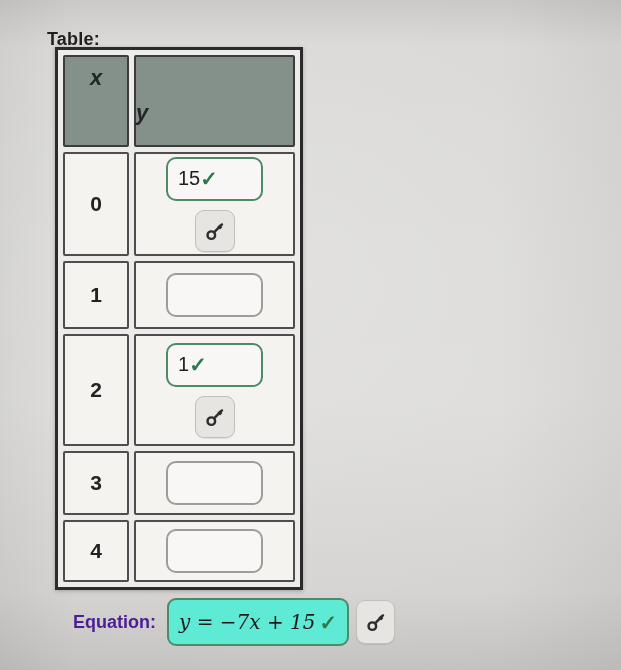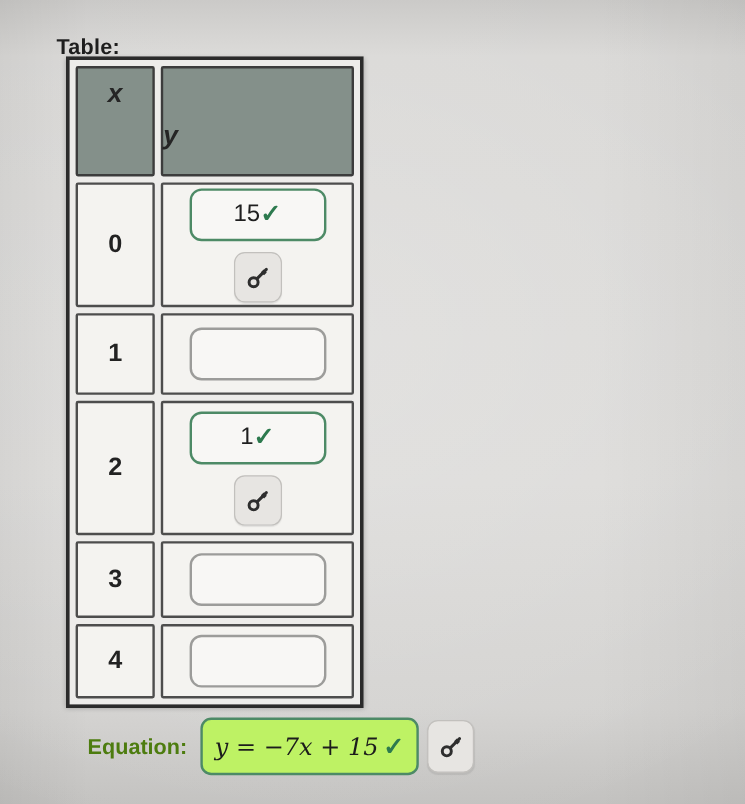--- a/index.html
+++ b/index.html
@@ -41,9 +41,9 @@
   .h-short3{height:62px;}
   
   .answer-box{
-    box-sizing:border-box;width:114px;height:44px;border-radius:10px;
+    box-sizing:border-box;width:97px;height:44px;border-radius:10px;
     background:#f8f7f5;border:2px solid #9c9c9a;
-    display:flex;align-items:center;justify-content:center;
+    display:flex;align-items:center;justify-content:flex-start;
     padding:0 10px;font-size:20px;color:#1f1f1f;
   }
   .answer-box.correct{border-color:#4d8a66;}

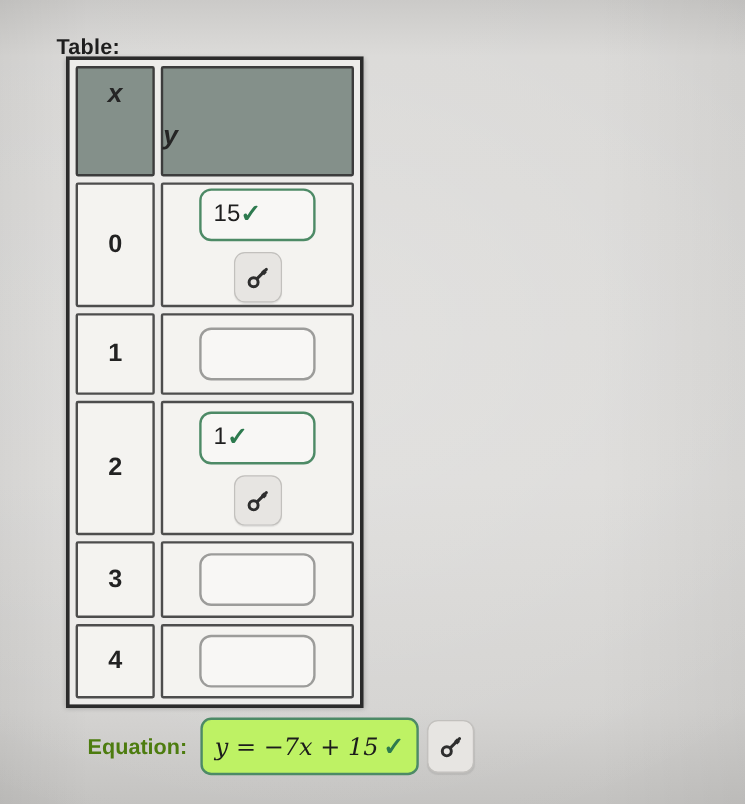--- a/index.html
+++ b/index.html
@@ -57,7 +57,7 @@
   .key-btn svg{display:block;}
   
   .equation-row{position:absolute;left:73px;top:598px;display:flex;align-items:center;}
-  .equation-label{font-size:18px;font-weight:bold;color:#4d7c0f;margin-right:11px;}
+  .equation-label{font-size:18px;font-weight:bold;color:#4c1d95;margin-right:11px;}
   .equation-box{
     box-sizing:border-box;width:182px;height:48px;border-radius:9px;
     background:#bef264;border:2.5px solid #4d8a66;

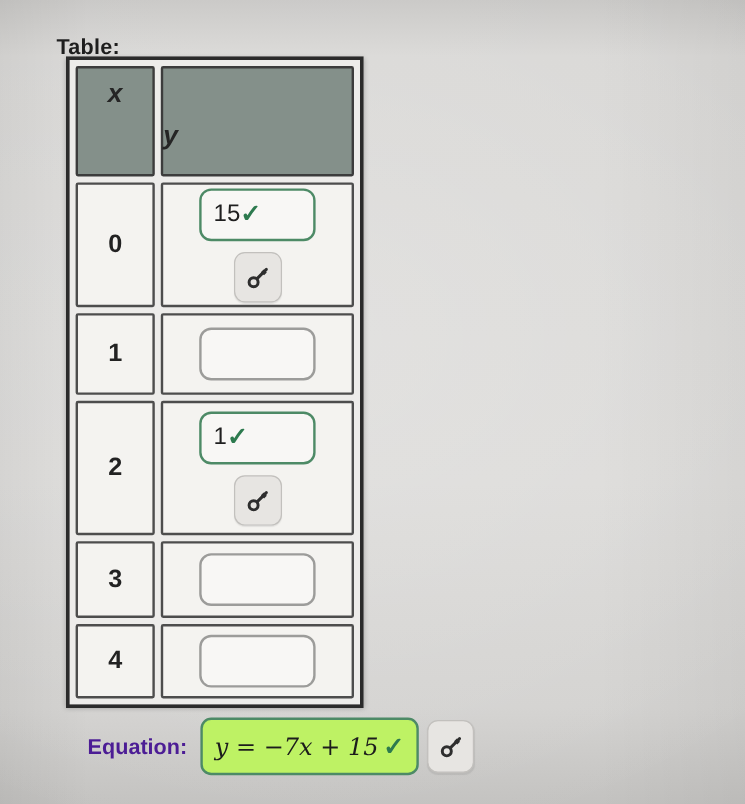--- a/index.html
+++ b/index.html
@@ -60,7 +60,7 @@
   .equation-label{font-size:18px;font-weight:bold;color:#4c1d95;margin-right:11px;}
   .equation-box{
     box-sizing:border-box;width:182px;height:48px;border-radius:9px;
-    background:#bef264;border:2.5px solid #4d8a66;
+    background:#5eead4;border:2.5px solid #4d8a66;
     display:flex;align-items:center;justify-content:space-between;padding:12px 10px;
   }
   .equation-value{

